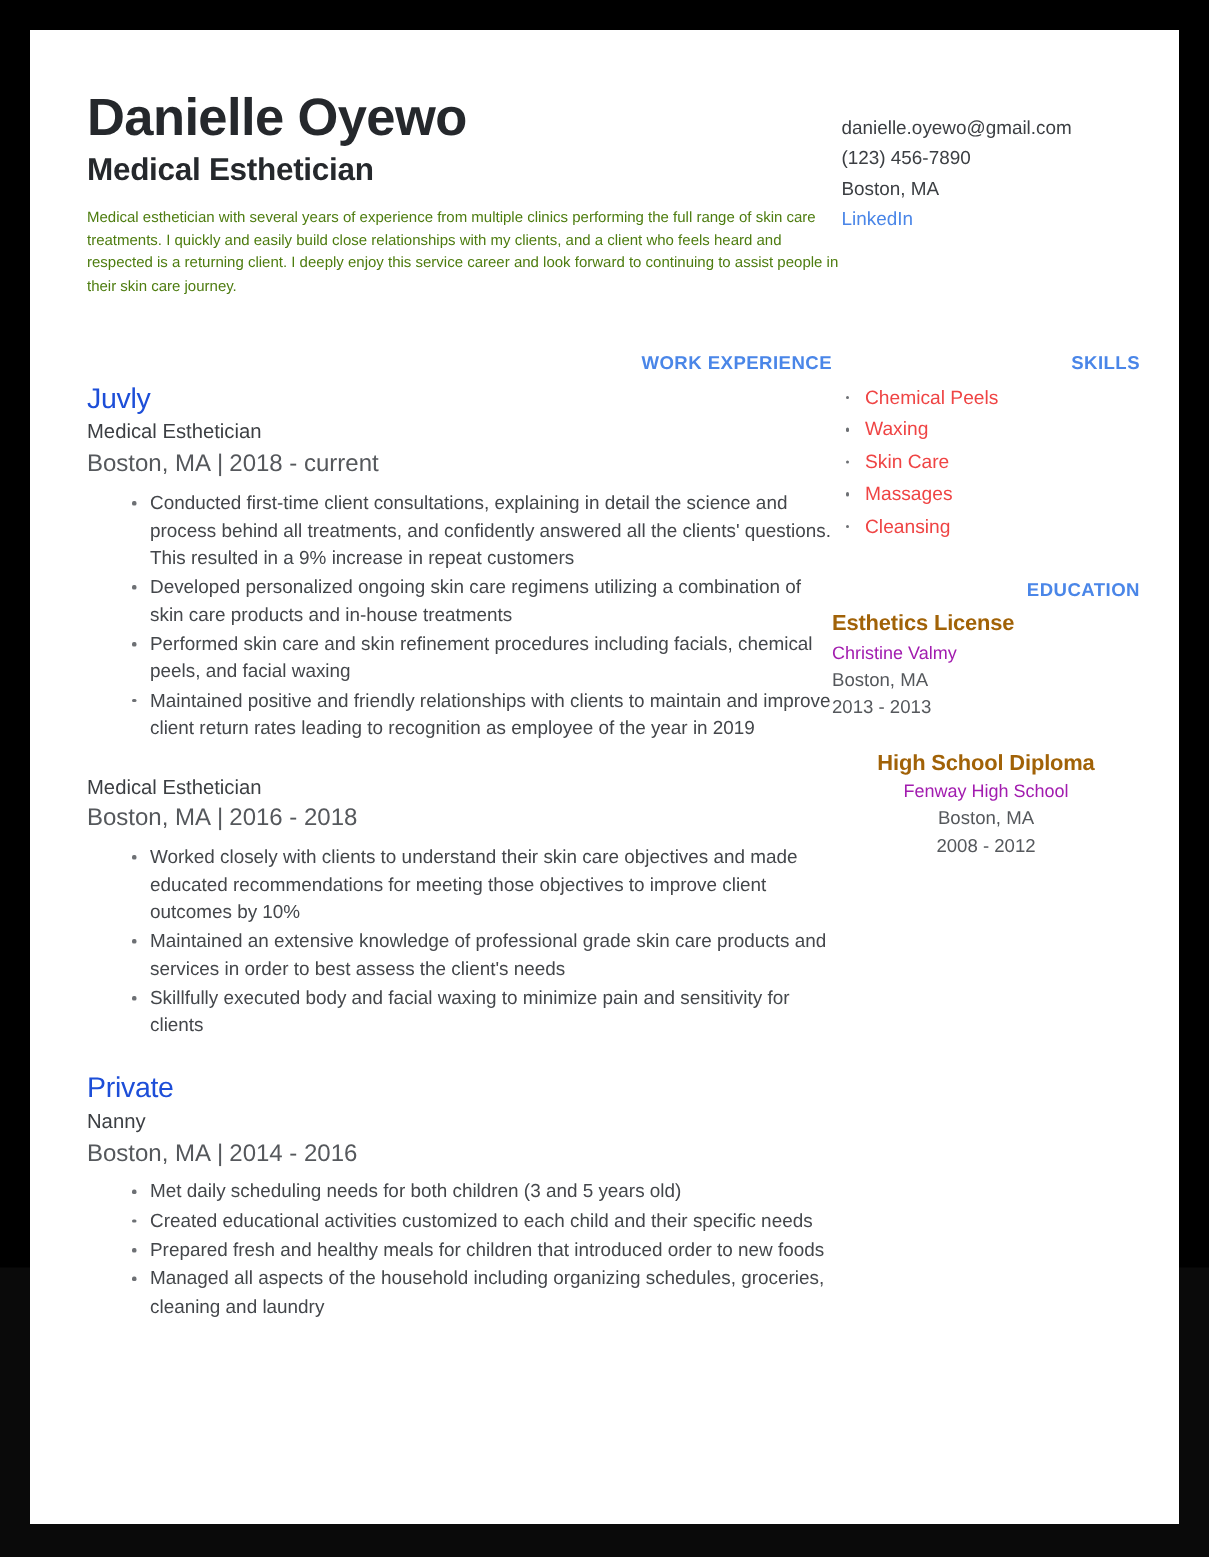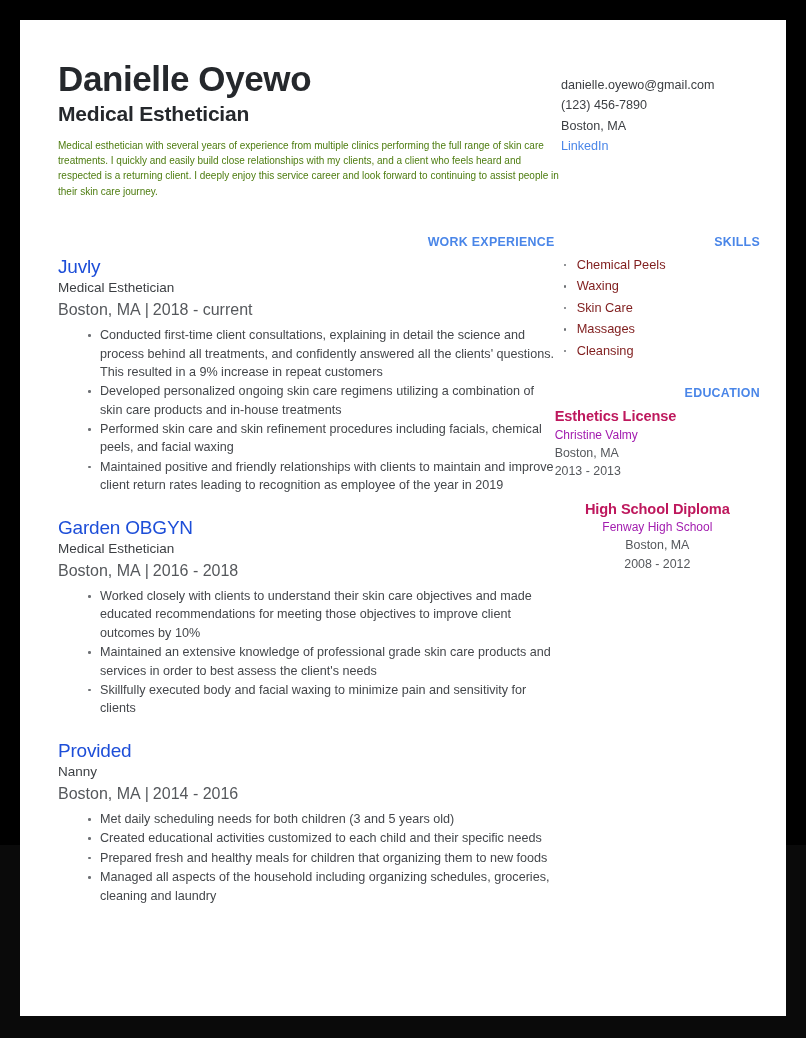--- a/index.html
+++ b/index.html
@@ -156,7 +156,7 @@
     position: relative;
     font-size: 12.8px;
     line-height: 1.45;
-    color: #7f1d1d;
+    color: #ef4444;
     padding-left: 14px;
     margin-bottom: 3px;
   }

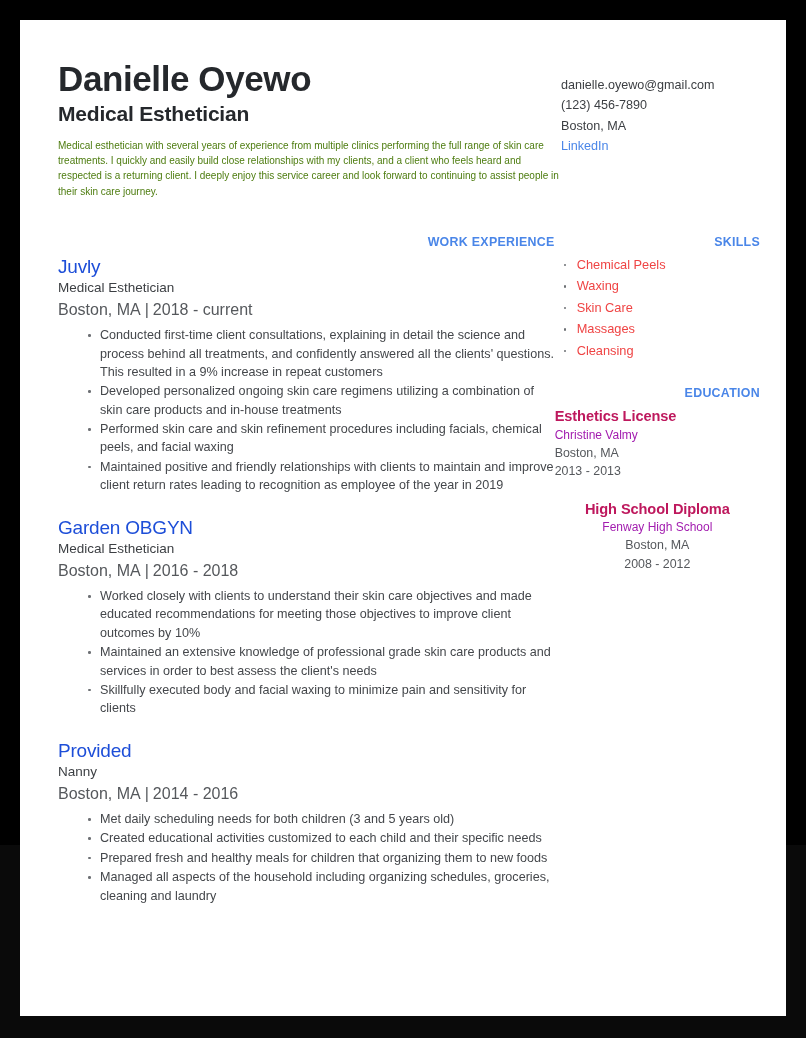--- a/index.html
+++ b/index.html
@@ -177,7 +177,7 @@
   .edu-degree {
     font-size: 14.6px;
     font-weight: bold;
-    color: #be185d;
+    color: #a16207;
     line-height: 1.25;
     letter-spacing: -0.1px;
   }

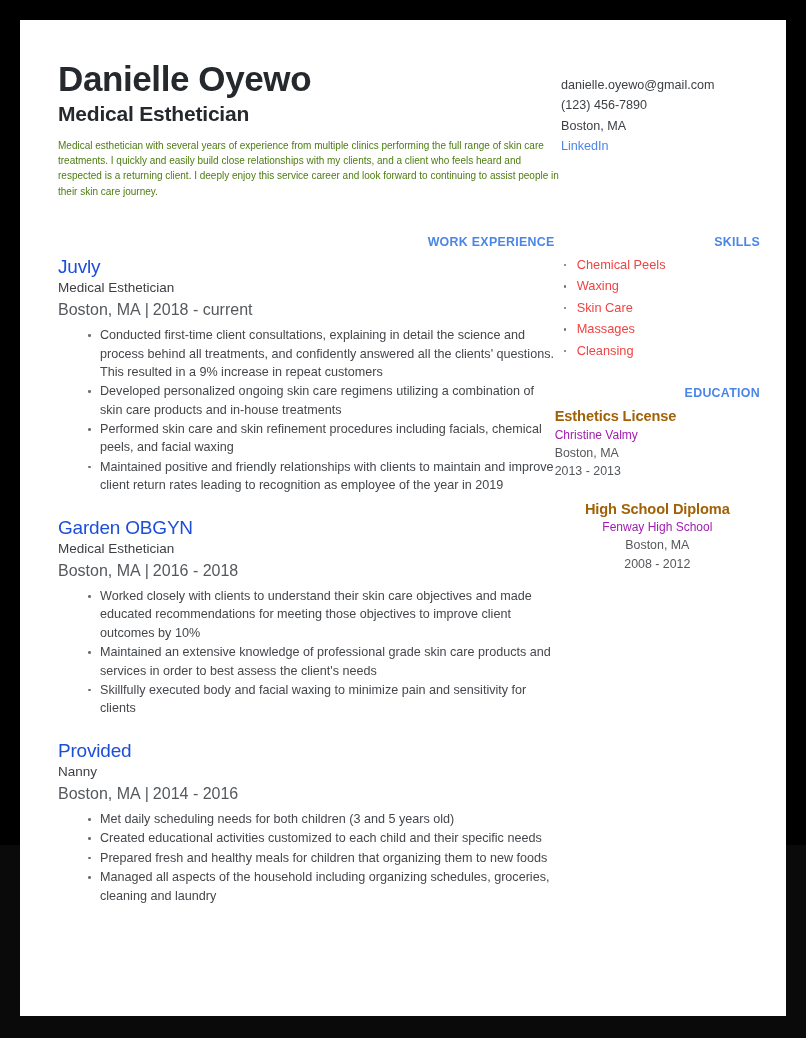--- a/index.html
+++ b/index.html
@@ -238,7 +238,6 @@
         </div>
 
         <div class="job">
-          <div class="job-company">Garden OBGYN</div>
           <div class="job-role">Medical Esthetician</div>
           <div class="job-meta">
             <span>Boston, MA</span><span class="sep">|</span><span>2016 - 2018</span>

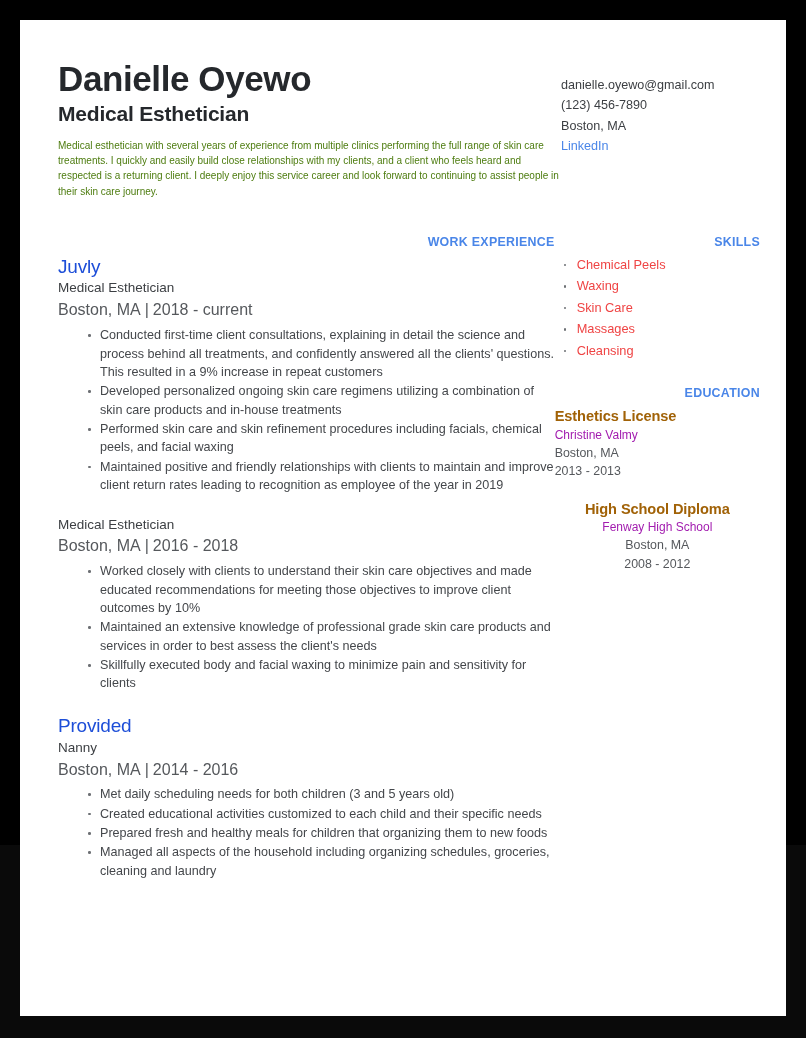--- a/index.html
+++ b/index.html
@@ -250,7 +250,7 @@
         </div>
 
         <div class="job">
-          <div class="job-company">Provided</div>
+          <div class="job-company">Private</div>
           <div class="job-role">Nanny</div>
           <div class="job-meta">
             <span>Boston, MA</span><span class="sep">|</span><span>2014 - 2016</span>

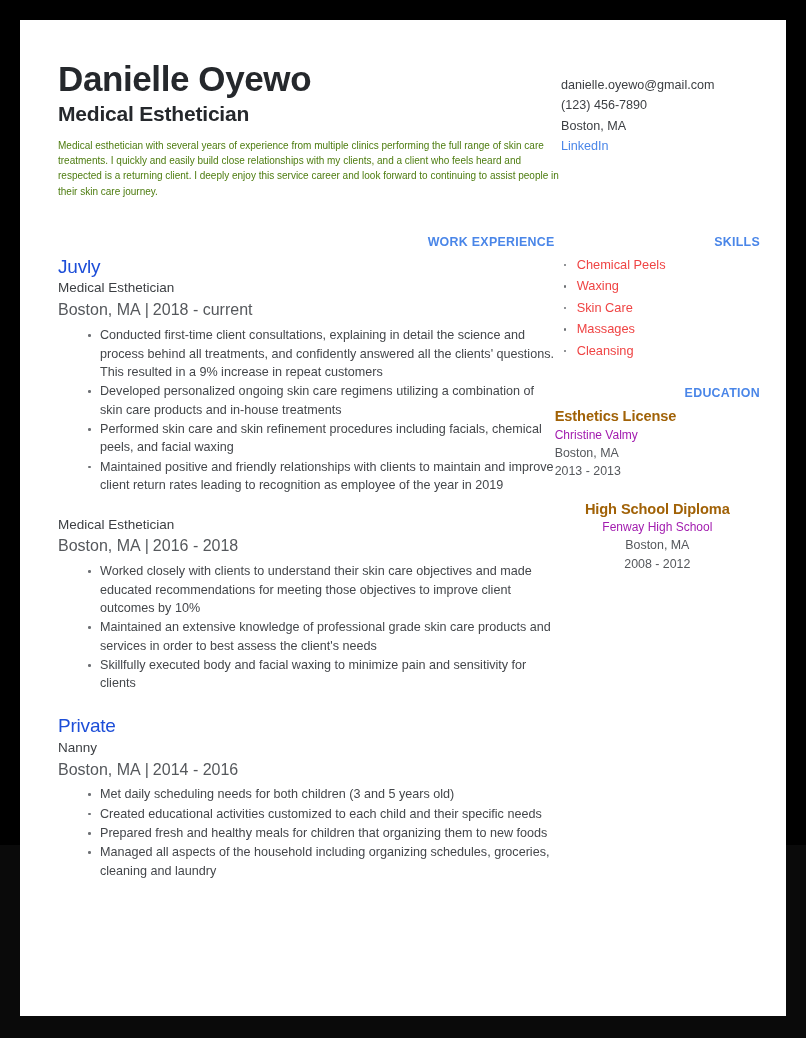--- a/index.html
+++ b/index.html
@@ -258,7 +258,7 @@
           <ul class="bullets">
             <li>Met daily scheduling needs for both children (3 and 5 years old)</li>
             <li>Created educational activities customized to each child and their specific needs</li>
-            <li>Prepared fresh and healthy meals for children that organizing them to new foods</li>
+            <li>Prepared fresh and healthy meals for children that introduced order to new foods</li>
             <li>Managed all aspects of the household including organizing schedules, groceries, cleaning and laundry</li>
           </ul>
         </div>

